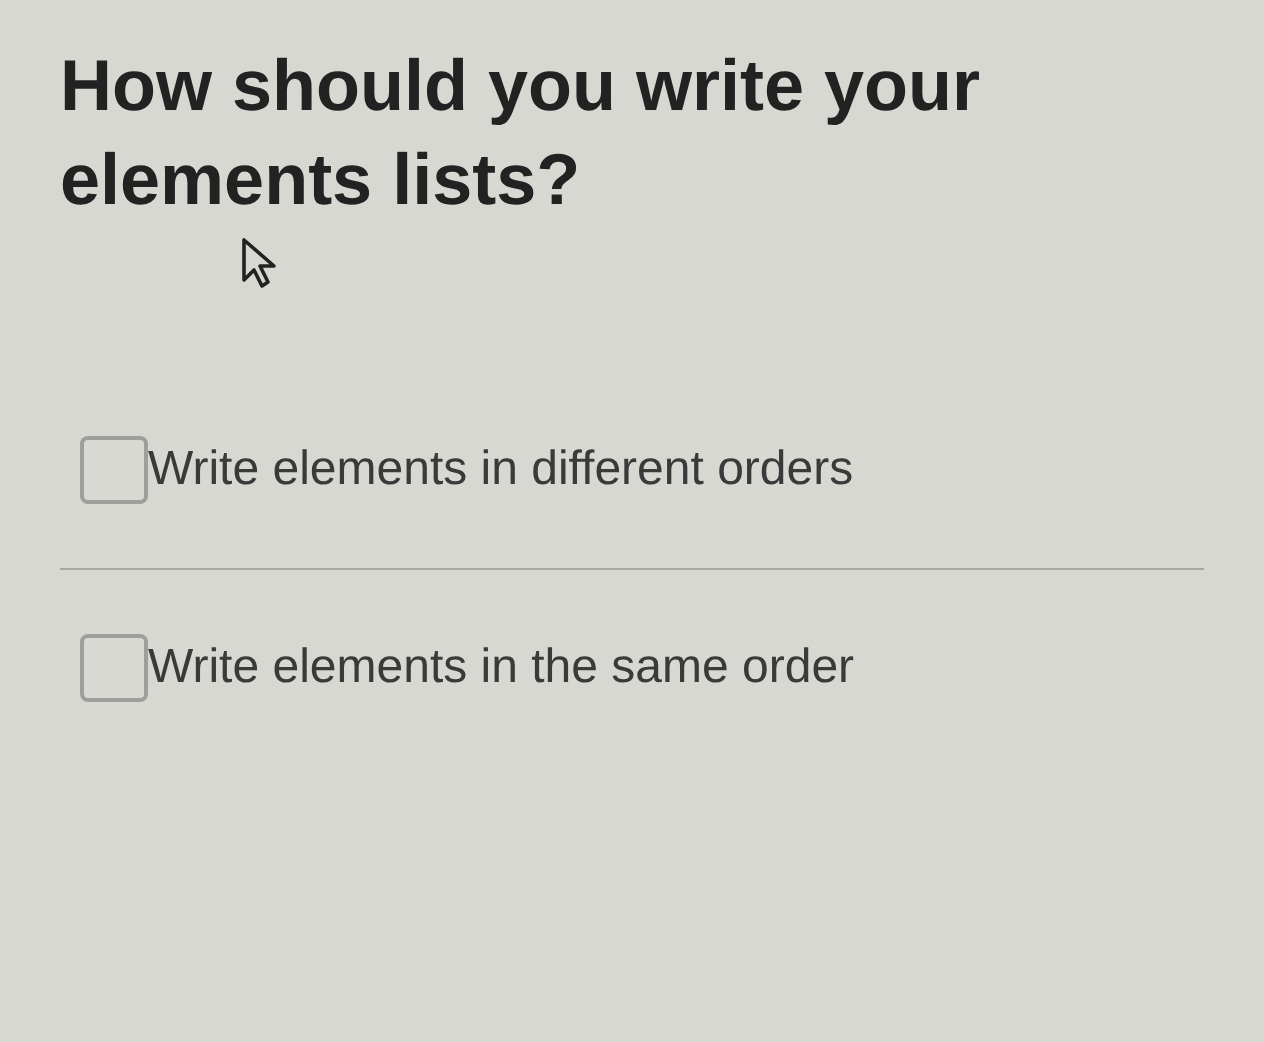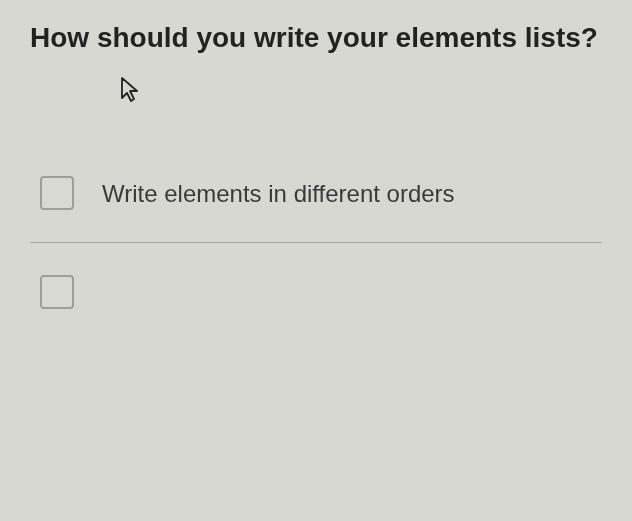--- a/index.html
+++ b/index.html
@@ -19,10 +19,10 @@
       padding: 20px 30px 0 30px;
     }
     .question {
-      font-size: 28px;
+      font-size: 36px;
       font-weight: 600;
       color: #222;
-      margin-bottom: 20px;
+      margin-bottom: 4px;
       line-height: 1.3;
     }
     .cursor {

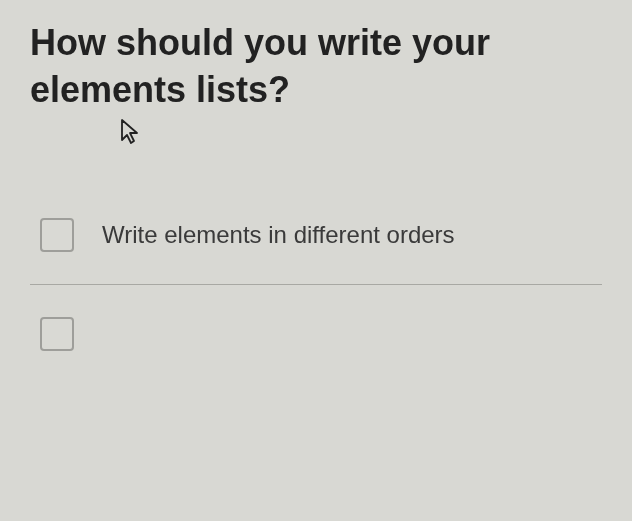--- a/index.html
+++ b/index.html
@@ -38,7 +38,6 @@
     .option {
       display: flex;
       align-items: center;
-      gap: 28px;
       padding: 32px 10px;
       border-bottom: 1px solid rgba(120,120,115,0.5);
       cursor: pointer;

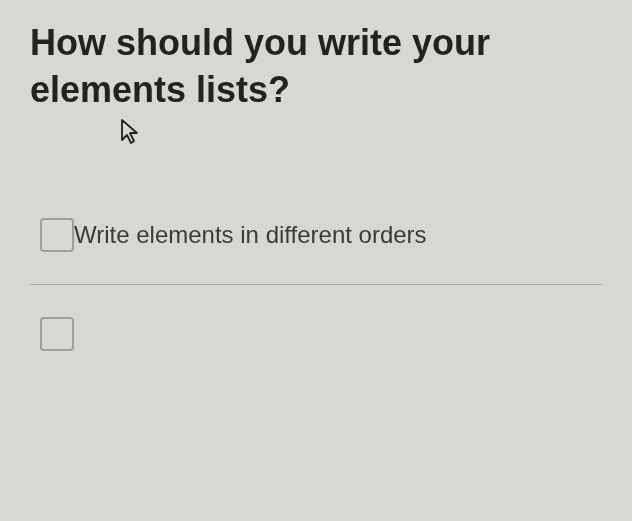--- a/index.html
+++ b/index.html
@@ -81,6 +81,7 @@
 
     <div class="option">
       <div class="checkbox"></div>
+      <div class="option-text">Write elements in the same order</div>
     </div>
 
   </div>

